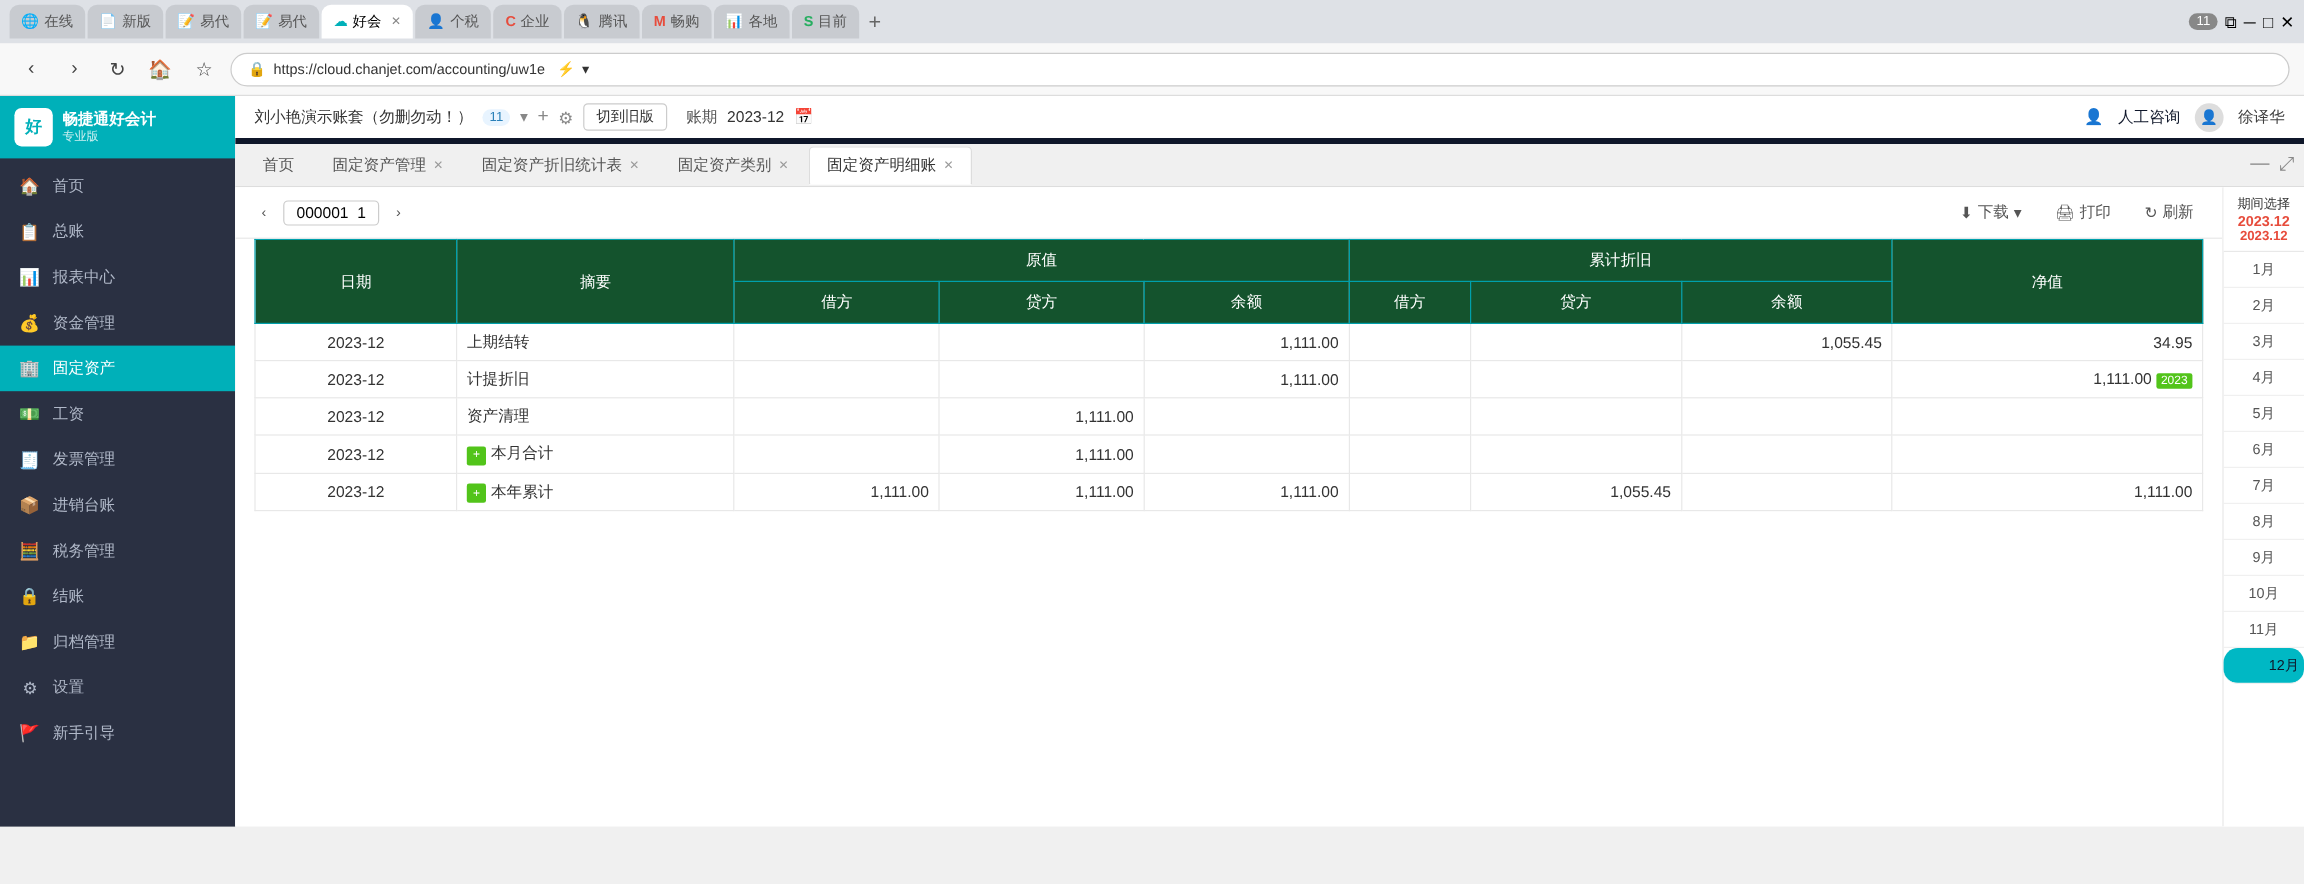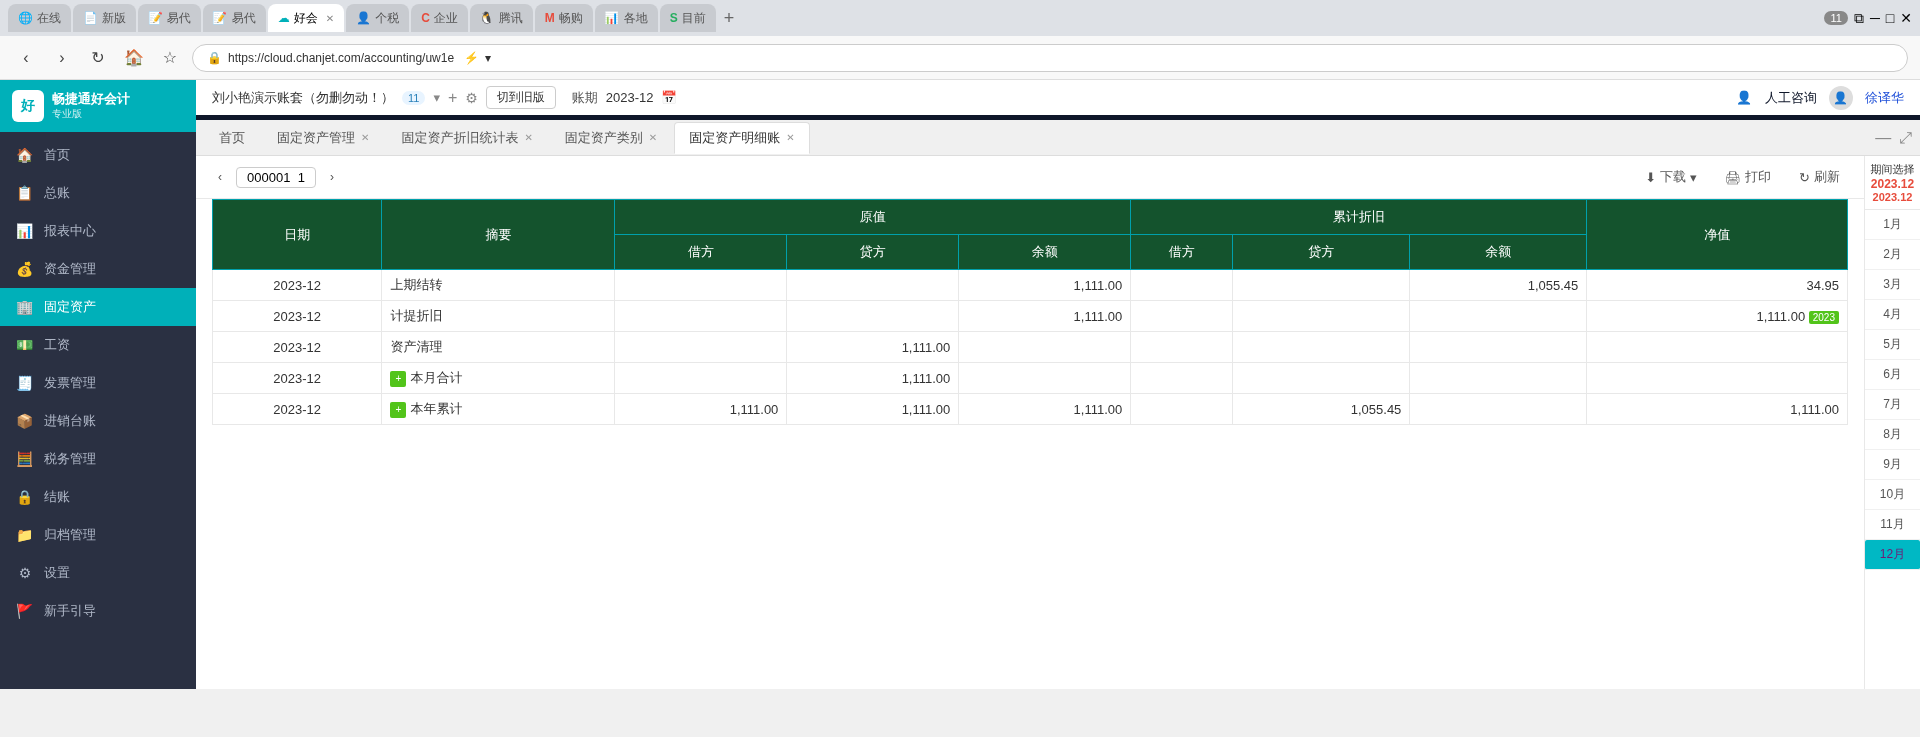--- a/index.html
+++ b/index.html
@@ -250,7 +250,7 @@
         <span>👤</span>
         <span style="cursor:pointer; color:#0f172a;">人工咨询</span>
         <span style="width:24px; height:24px; background:#ddd; border-radius:50%; display:inline-flex; align-items:center; justify-content:center; font-size:12px;">👤</span>
-        <span style="color:#1d4ed8;">徐译华</span>
+        <span style="color:#404040;">徐译华</span>
       </div>
     </div>
 

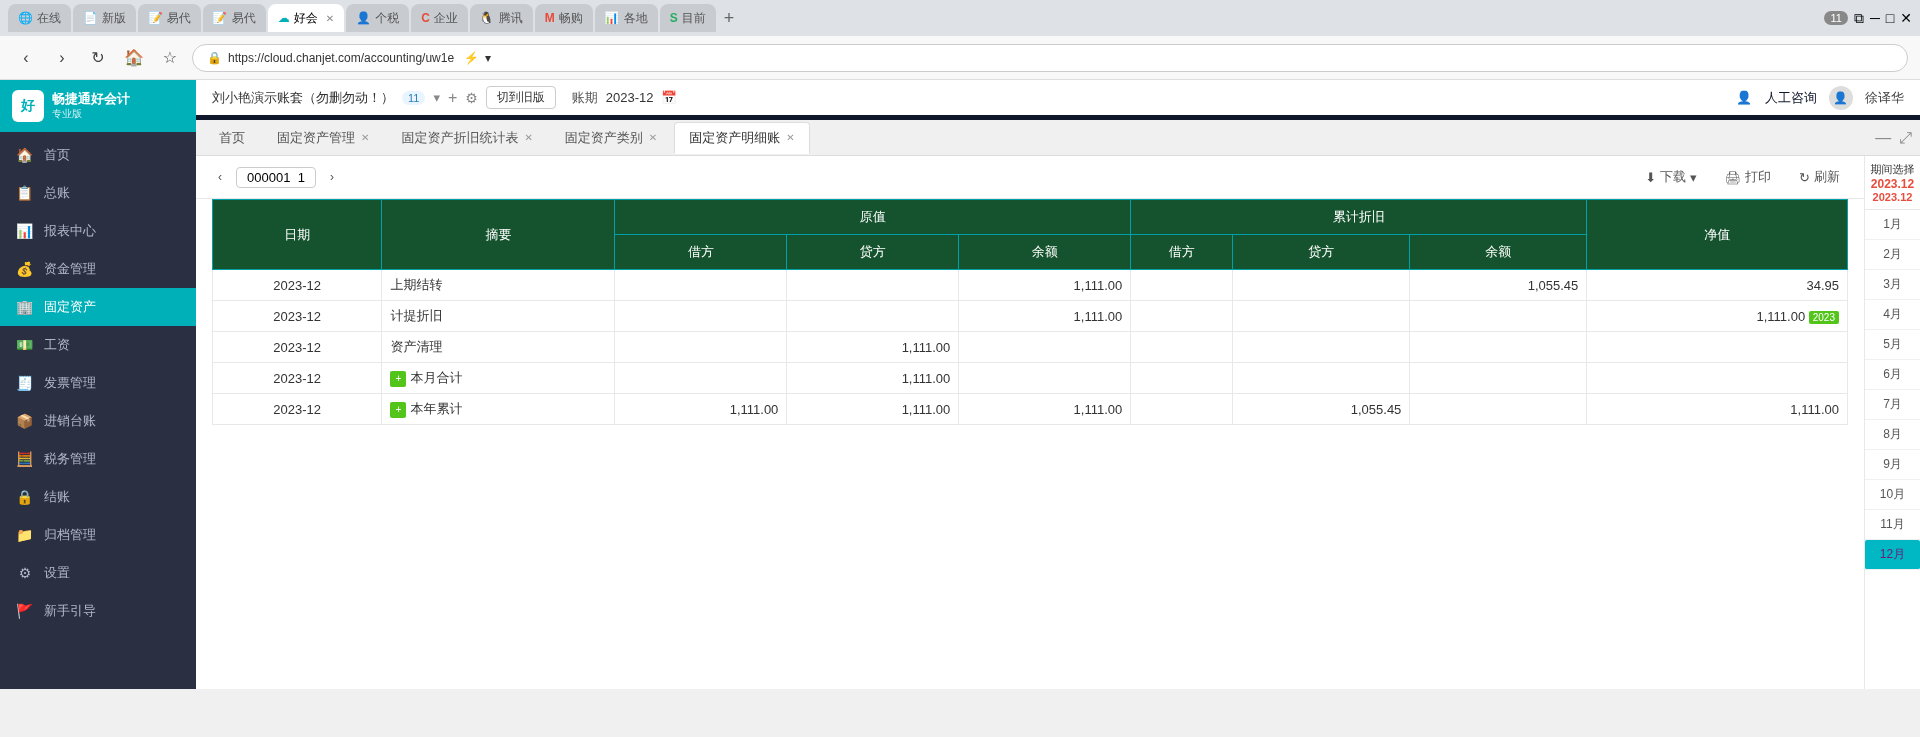--- a/index.html
+++ b/index.html
@@ -76,7 +76,7 @@
     .row-tag.green { background: #52c41a; }
 
     
-    .period-panel { width: 56px; background: #fff; border-left: 1px solid #e8e8e8; display: flex; flex-direction: column; font-size: 12px; flex-shrink: 0; }
+    .period-panel { width: 68px; background: #fff; border-left: 1px solid #e8e8e8; display: flex; flex-direction: column; font-size: 12px; flex-shrink: 0; }
     .period-title { background: #fff; padding: 6px 2px; text-align: center; color: #333; font-size: 11px; border-bottom: 1px solid #e8e8e8; }
     .period-highlight { color: #e74c3c; font-weight: bold; font-size: 12px; }
     .period-month { padding: 6px 4px; text-align: center; cursor: pointer; color: #555; border-bottom: 1px solid #f0f0f0; }

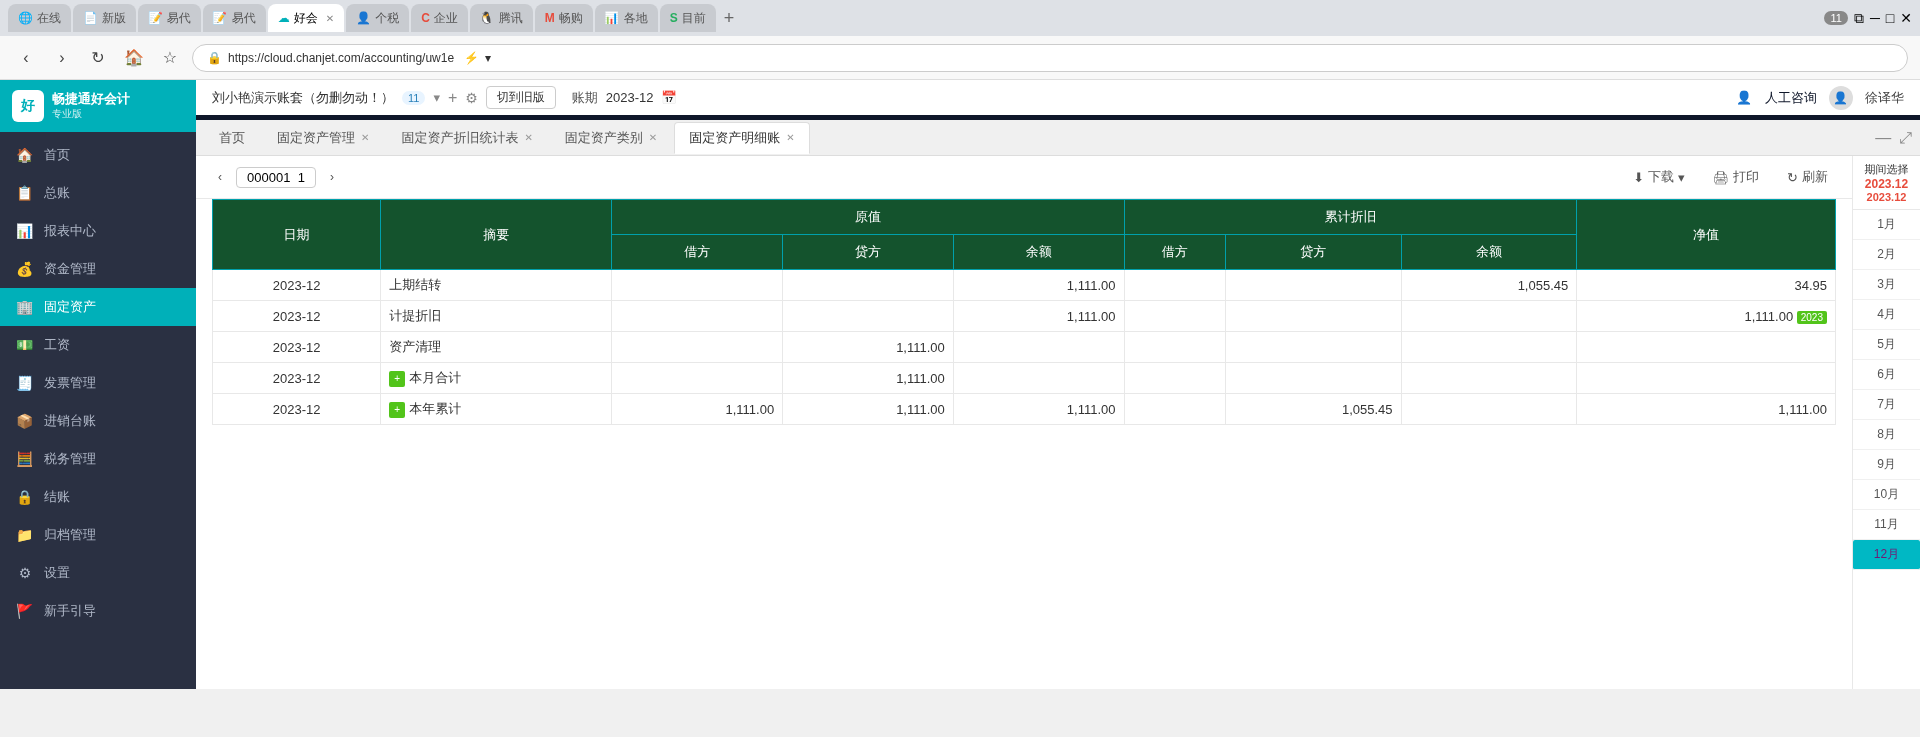--- a/index.html
+++ b/index.html
@@ -80,7 +80,7 @@
     .period-title { background: #fff; padding: 6px 2px; text-align: center; color: #333; font-size: 11px; border-bottom: 1px solid #e8e8e8; }
     .period-highlight { color: #e74c3c; font-weight: bold; font-size: 12px; }
     .period-month { padding: 6px 4px; text-align: center; cursor: pointer; color: #555; border-bottom: 1px solid #f0f0f0; }
-    .period-month.active { background: #00b8c4; color: #701a75; border-radius: 2px; }
+    .period-month.active { background: #00b8c4; color: #0f172a; border-radius: 12px; text-align: right; }
     .period-year-tag { background: #52c41a; color: #fff; font-size: 10px; padding: 1px 4px; border-radius: 2px; display: inline-block; }
 
     

